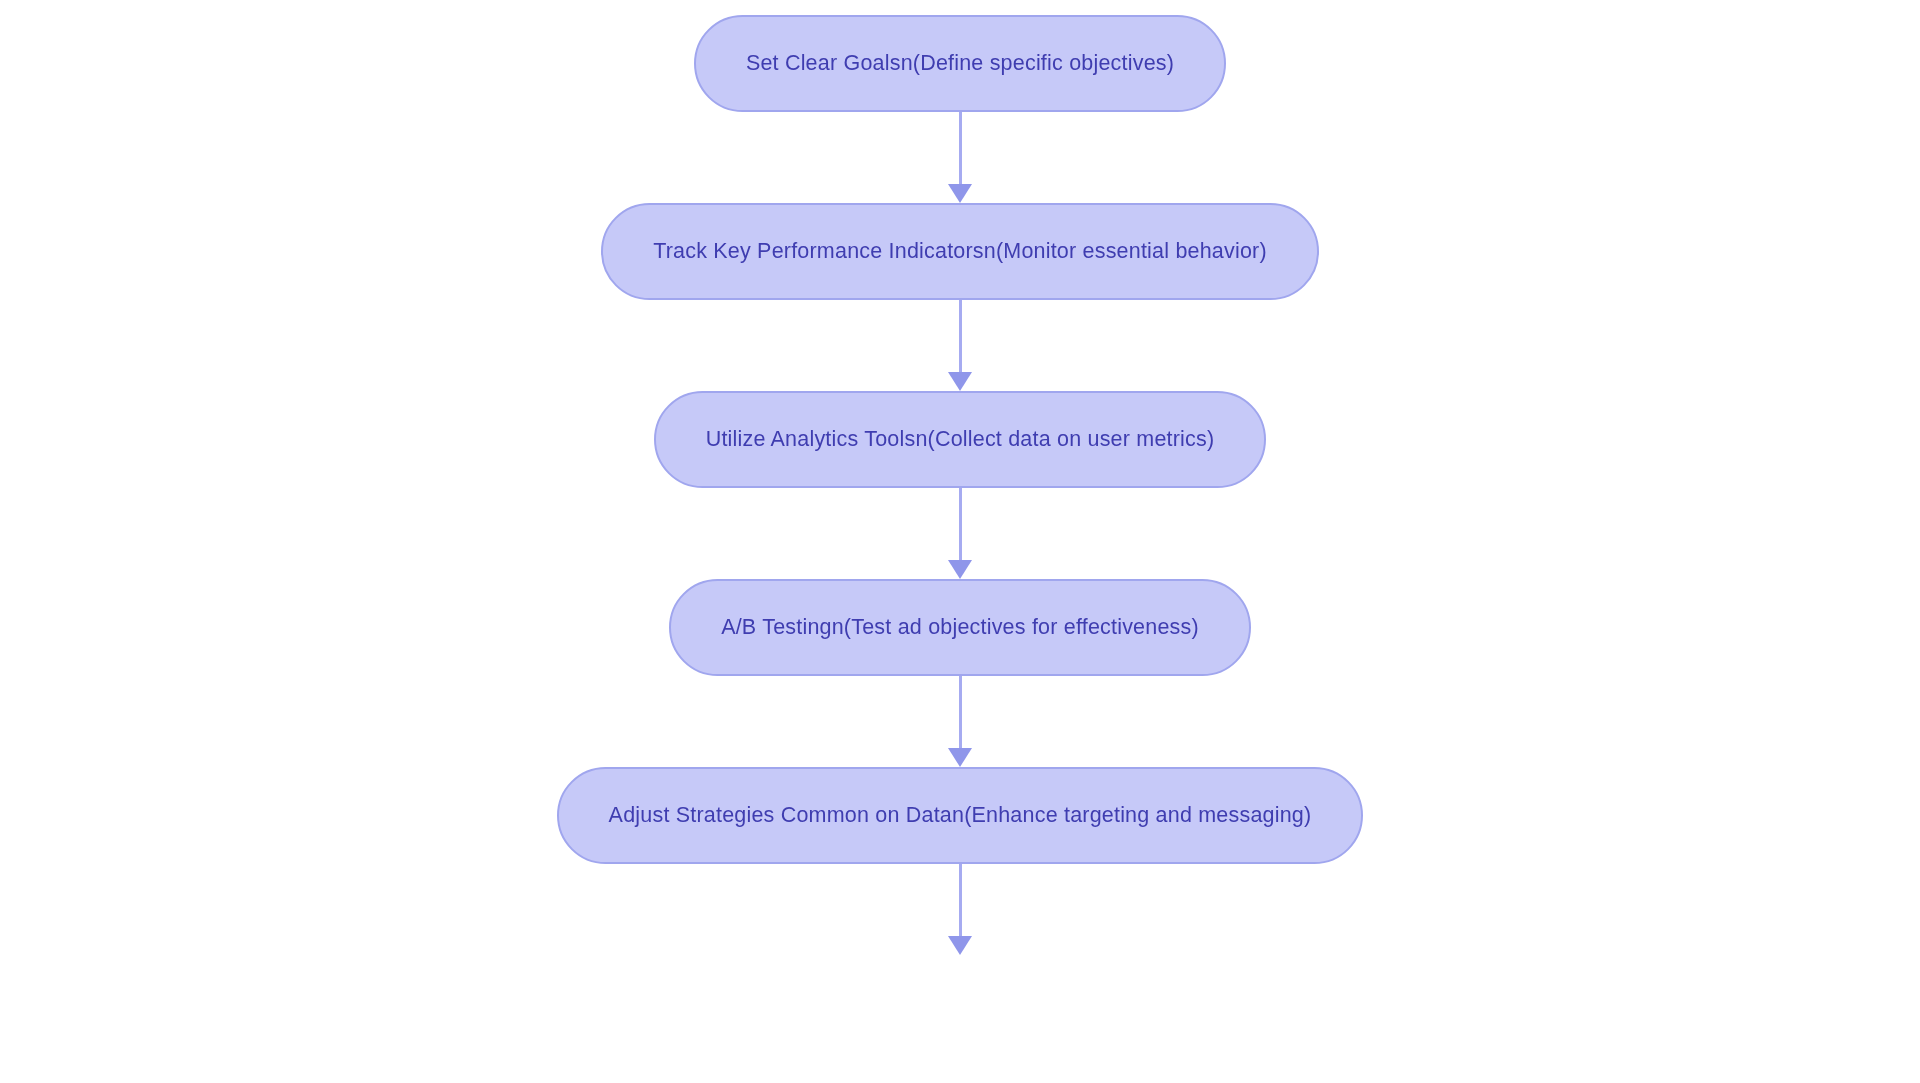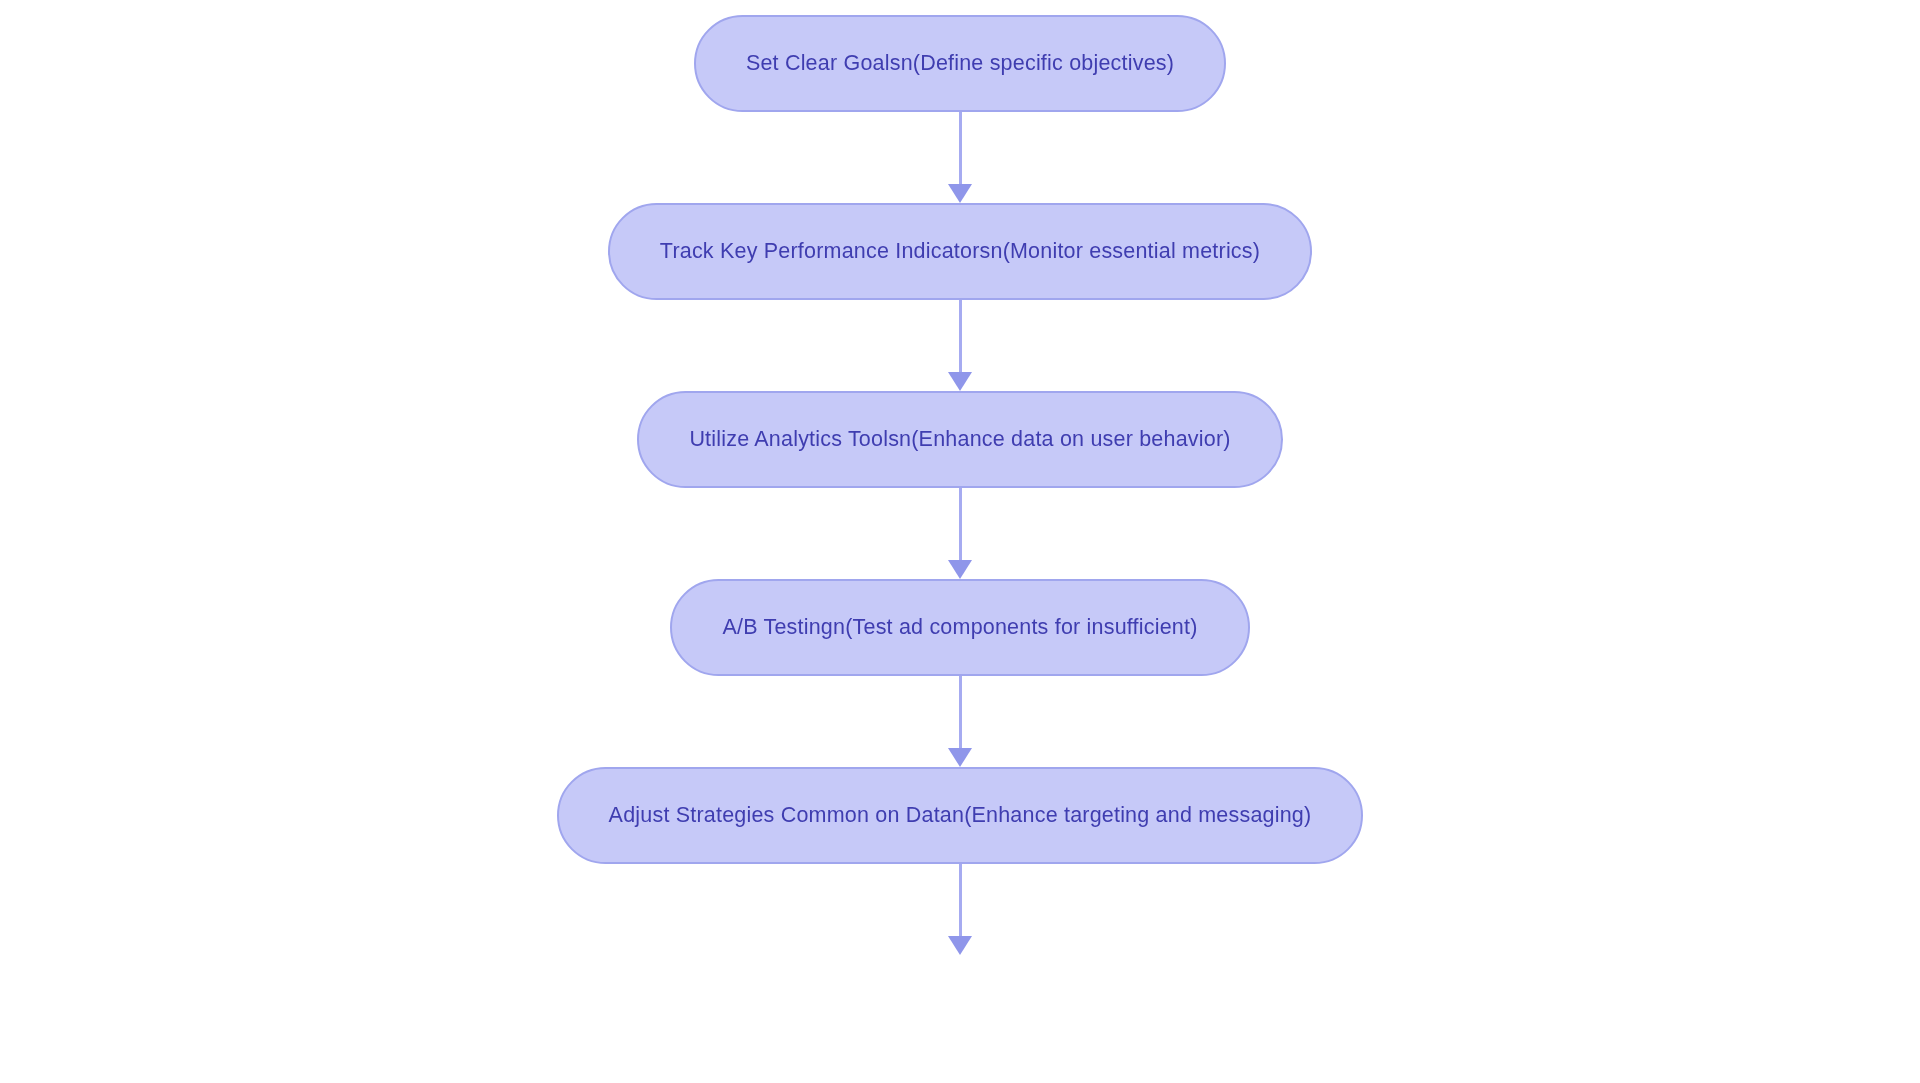--- a/index.html
+++ b/index.html
@@ -69,7 +69,7 @@
   </div>
 
   <div class="flow-node">
-    <span class="node-label">Track Key Performance Indicatorsn(Monitor essential metrics)</span>
+    <span class="node-label">Track Key Performance Indicatorsn(Monitor essential behavior)</span>
   </div>
 
   <div class="flow-arrow">

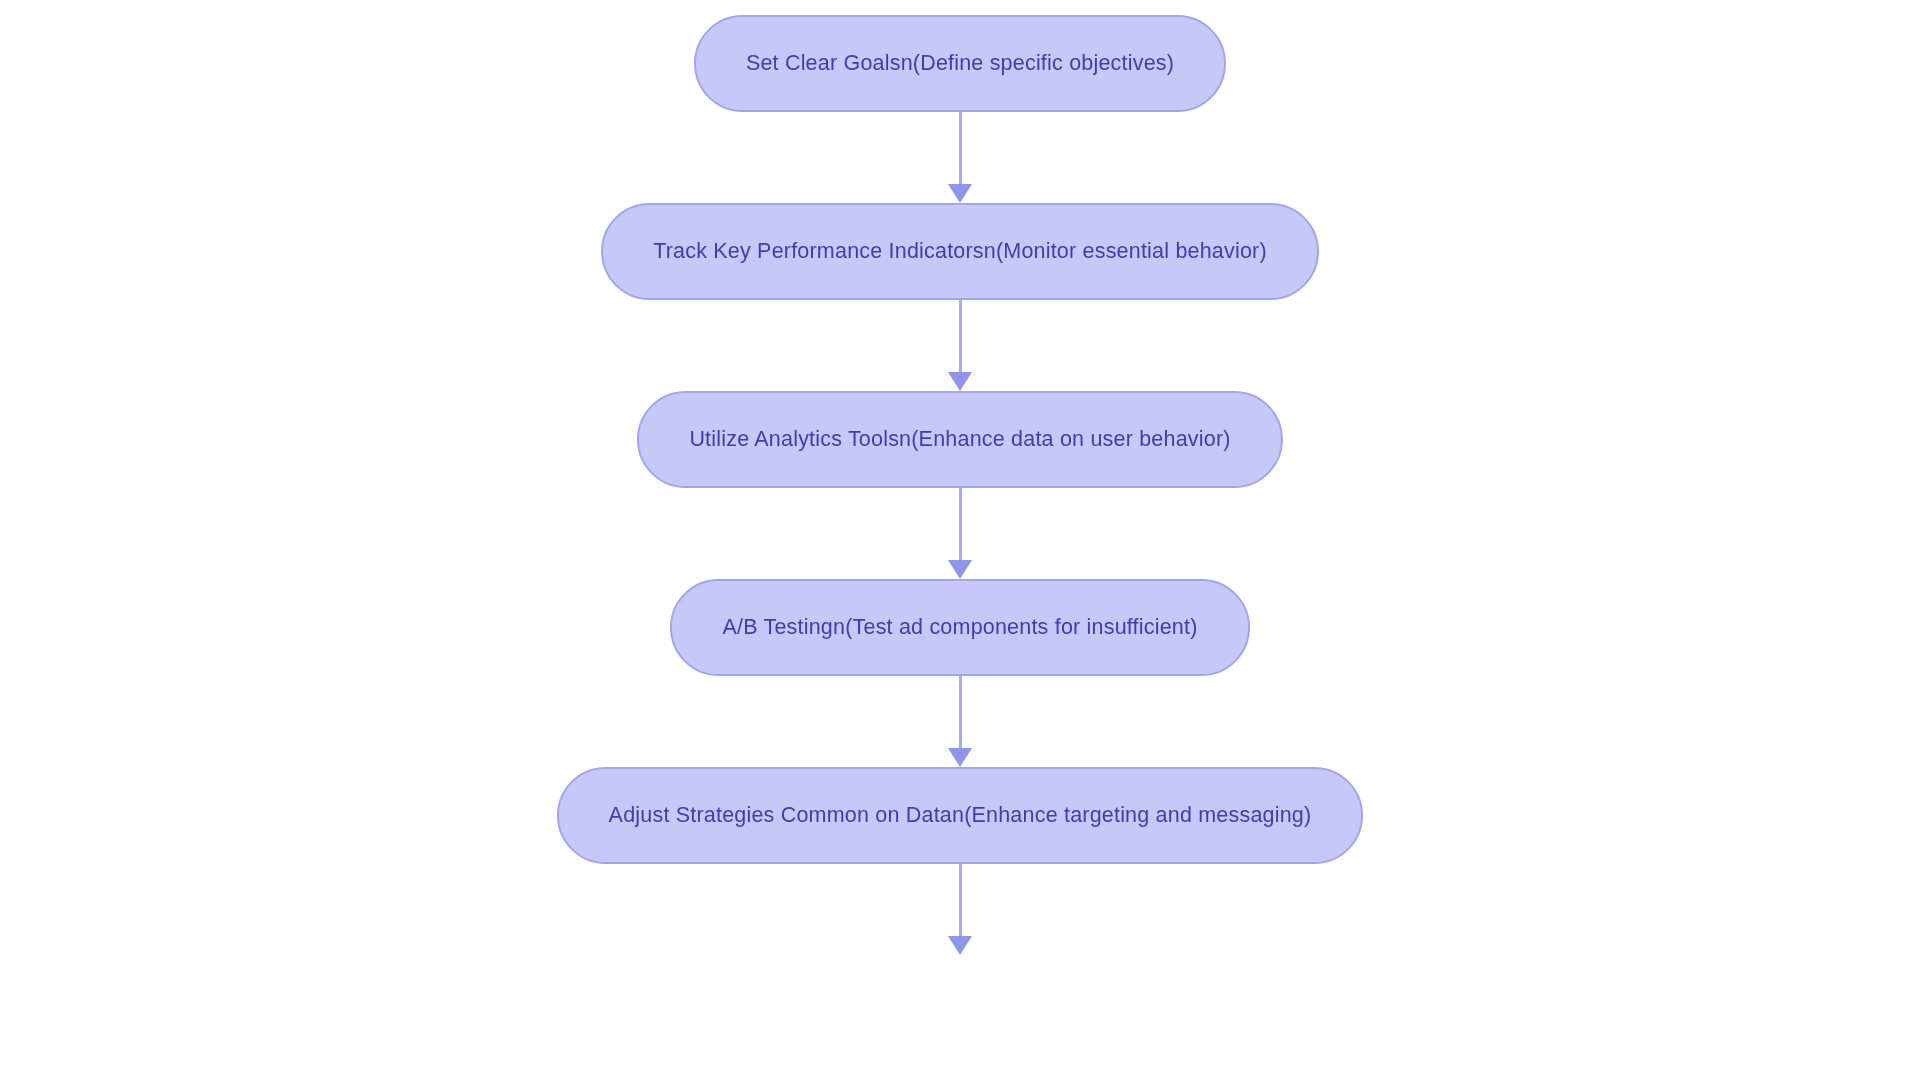--- a/index.html
+++ b/index.html
@@ -78,7 +78,7 @@
   </div>
 
   <div class="flow-node">
-    <span class="node-label">Utilize Analytics Toolsn(Enhance data on user behavior)</span>
+    <span class="node-label">Utilize Analytics Toolsn(Collect data on user metrics)</span>
   </div>
 
   <div class="flow-arrow">

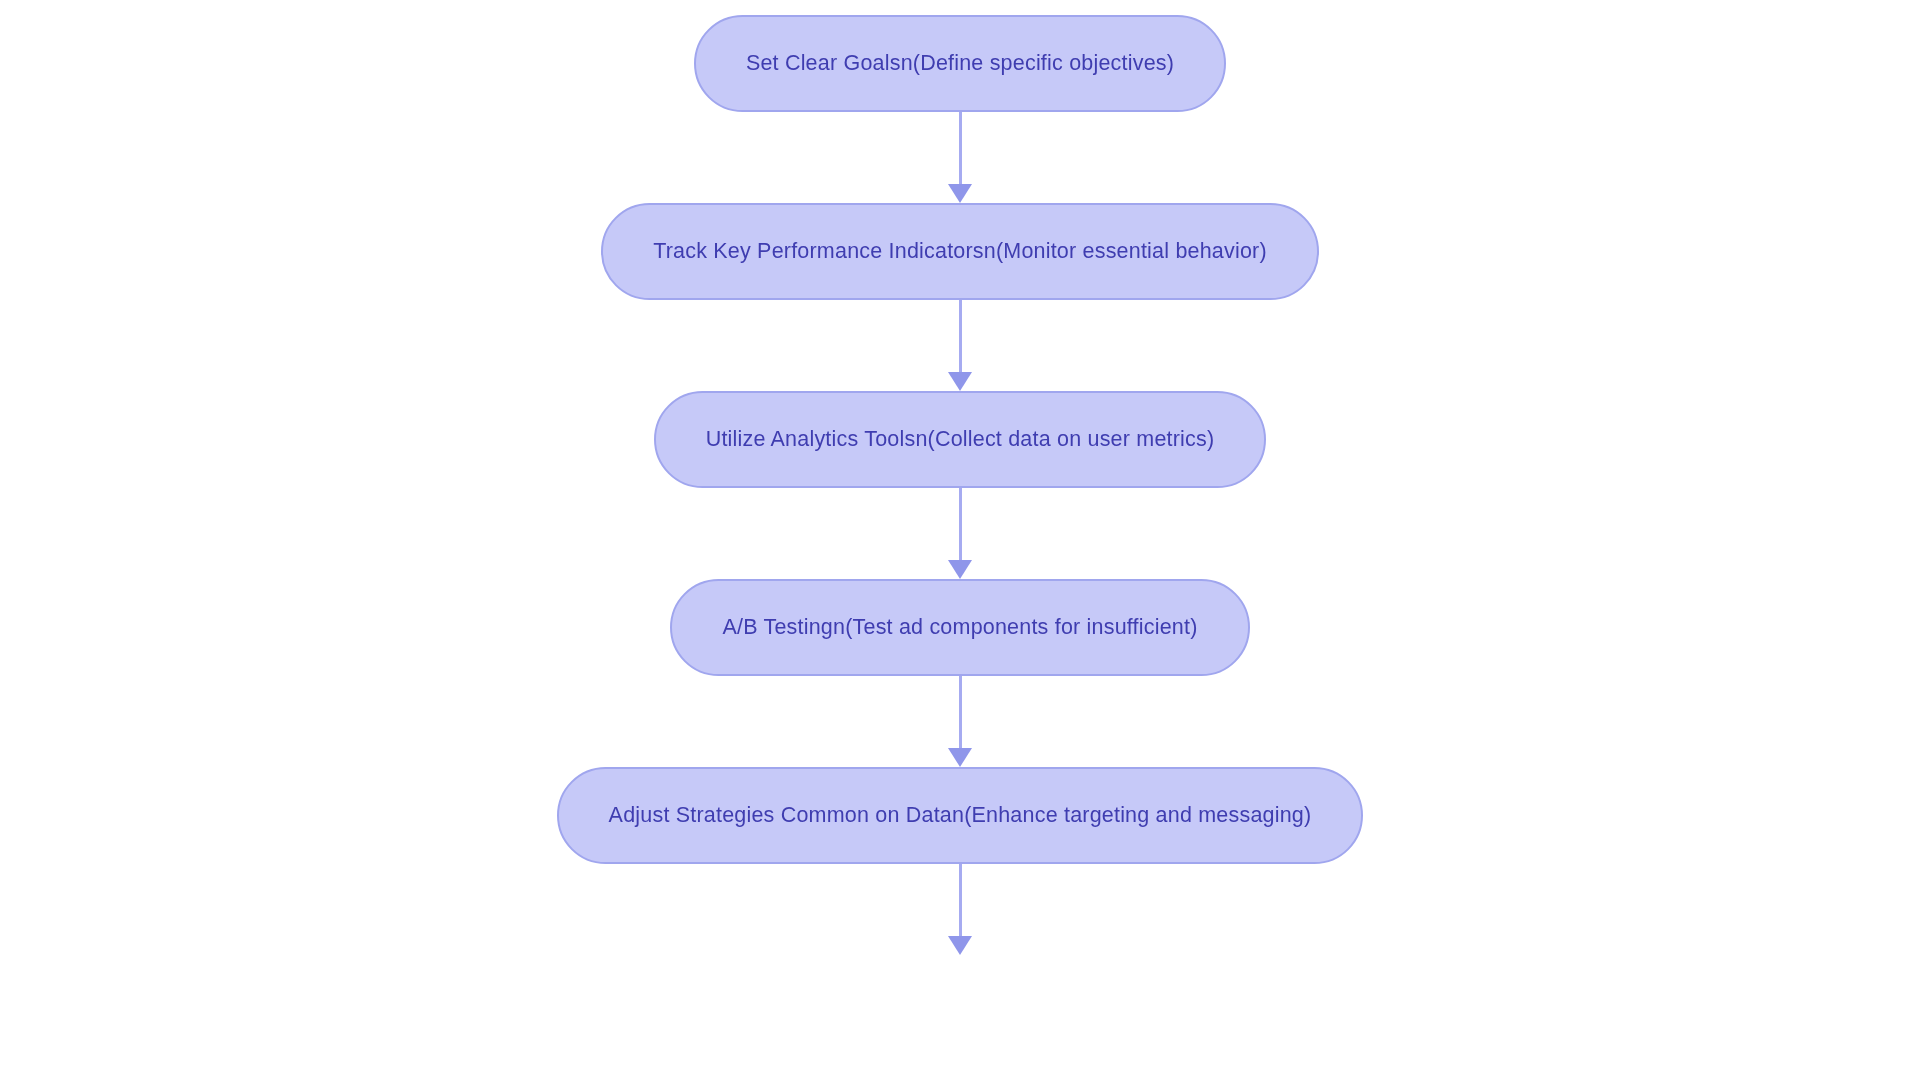--- a/index.html
+++ b/index.html
@@ -87,7 +87,7 @@
   </div>
 
   <div class="flow-node">
-    <span class="node-label">A/B Testingn(Test ad components for insufficient)</span>
+    <span class="node-label">A/B Testingn(Test ad objectives for effectiveness)</span>
   </div>
 
   <div class="flow-arrow">

